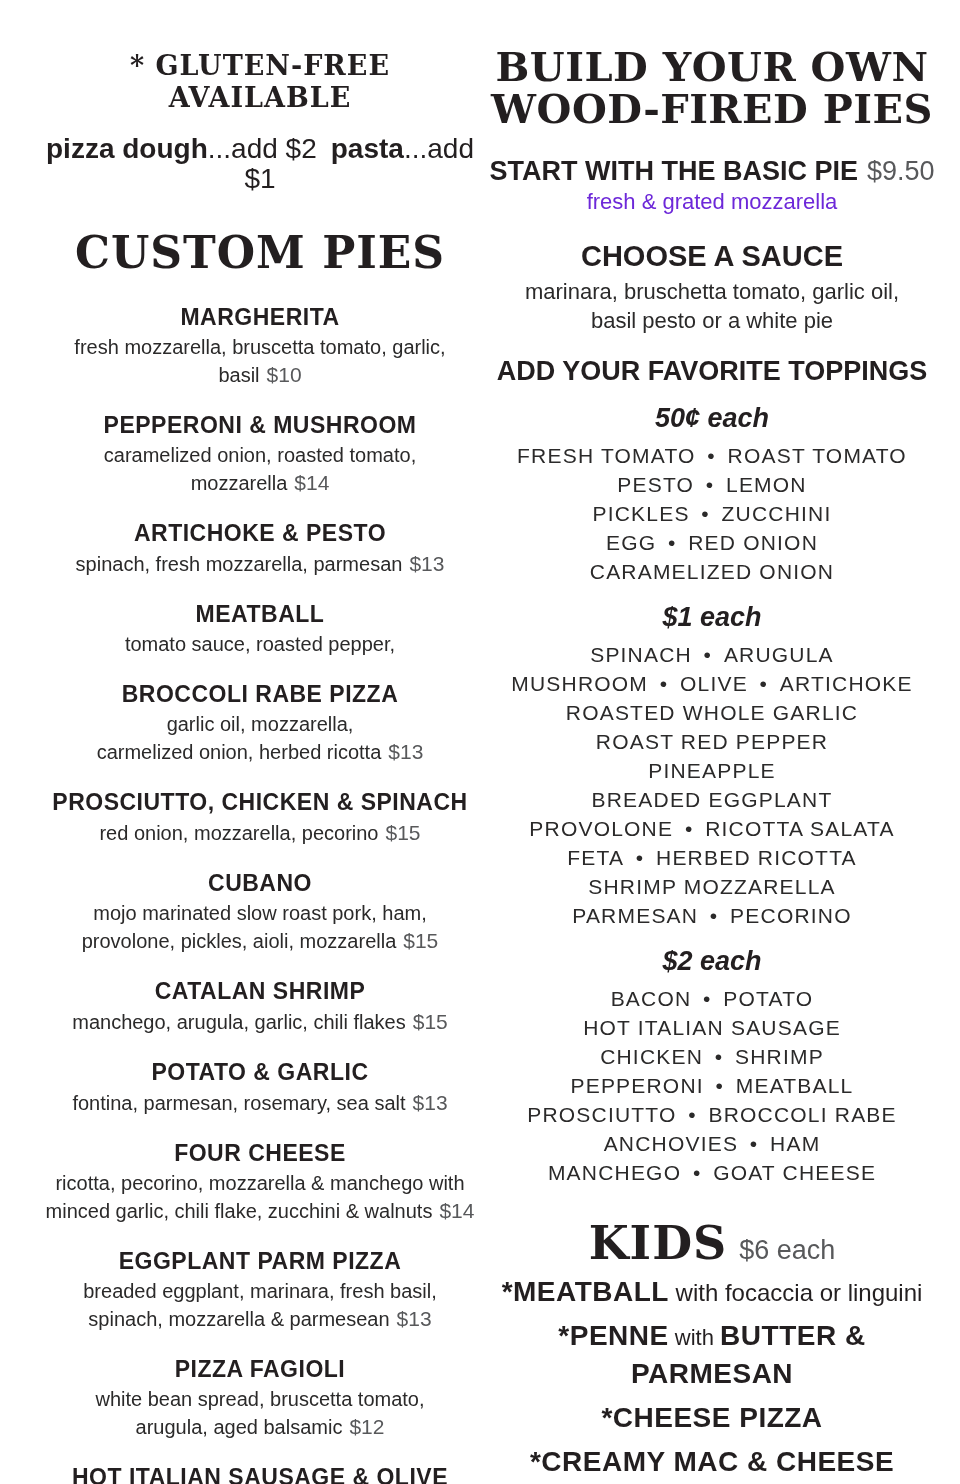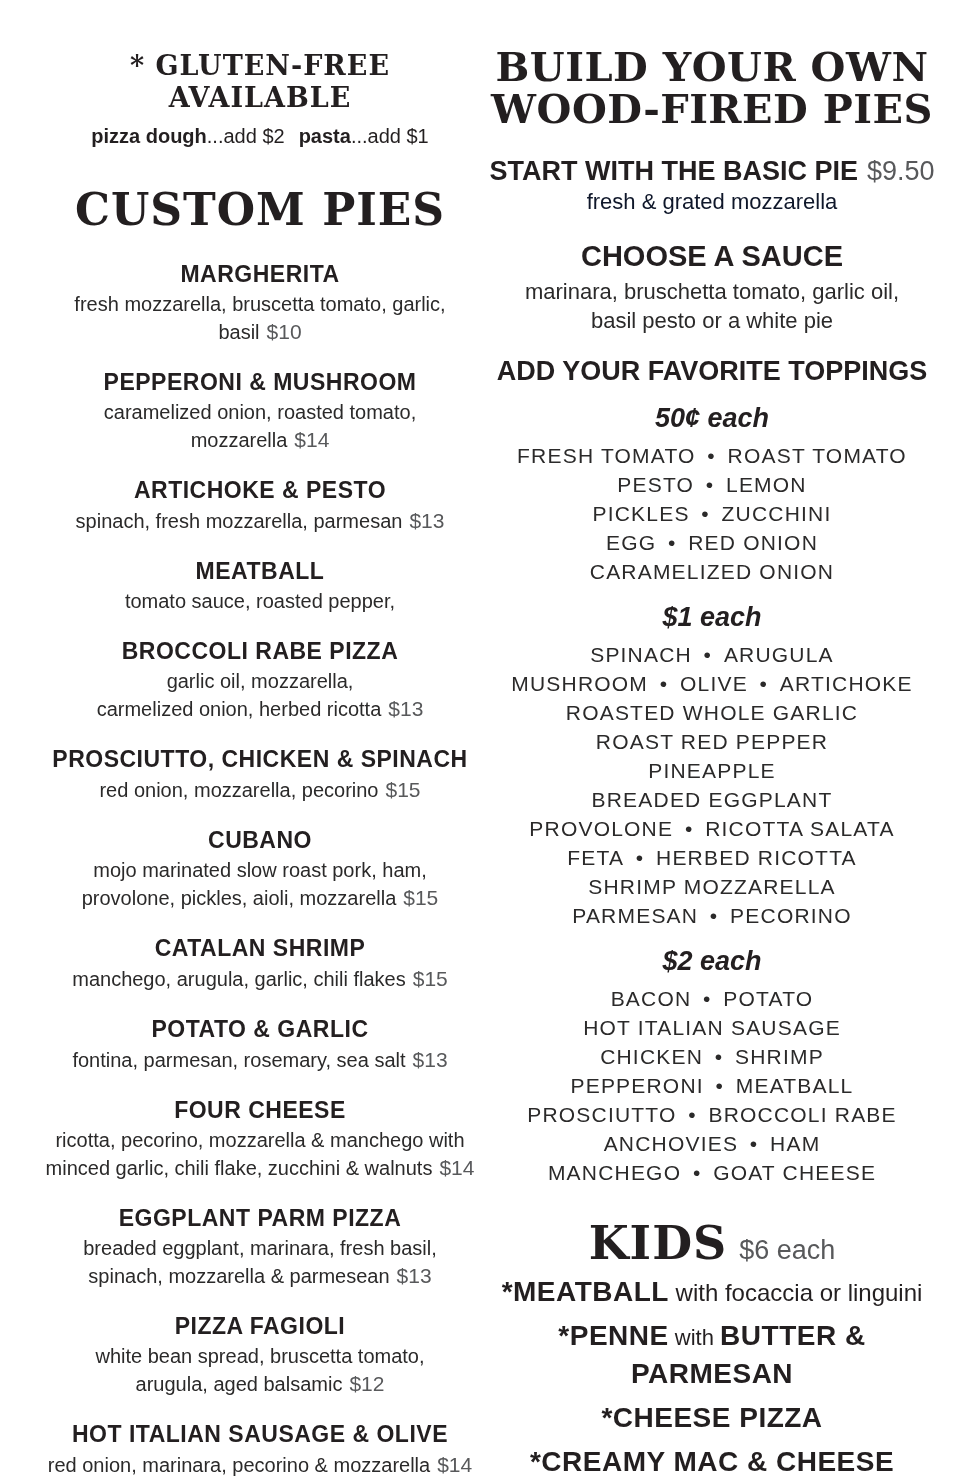--- a/index.html
+++ b/index.html
@@ -17,7 +17,7 @@
   .slab { font-family:"DejaVu Serif", serif; font-weight:700; }
 
   .note-title { font-size:27px; letter-spacing:1px; line-height:32px; }
-  .note-line  { font-size:20px; line-height:30px; margin-top:7px; }
+  .note-line  { font-size:28px; line-height:30px; margin-top:20px; }
   .note-bold  { font-weight:700; }
   .note-reg   { font-weight:400; }
   .note-gap   { display:inline-block; width:14px; }

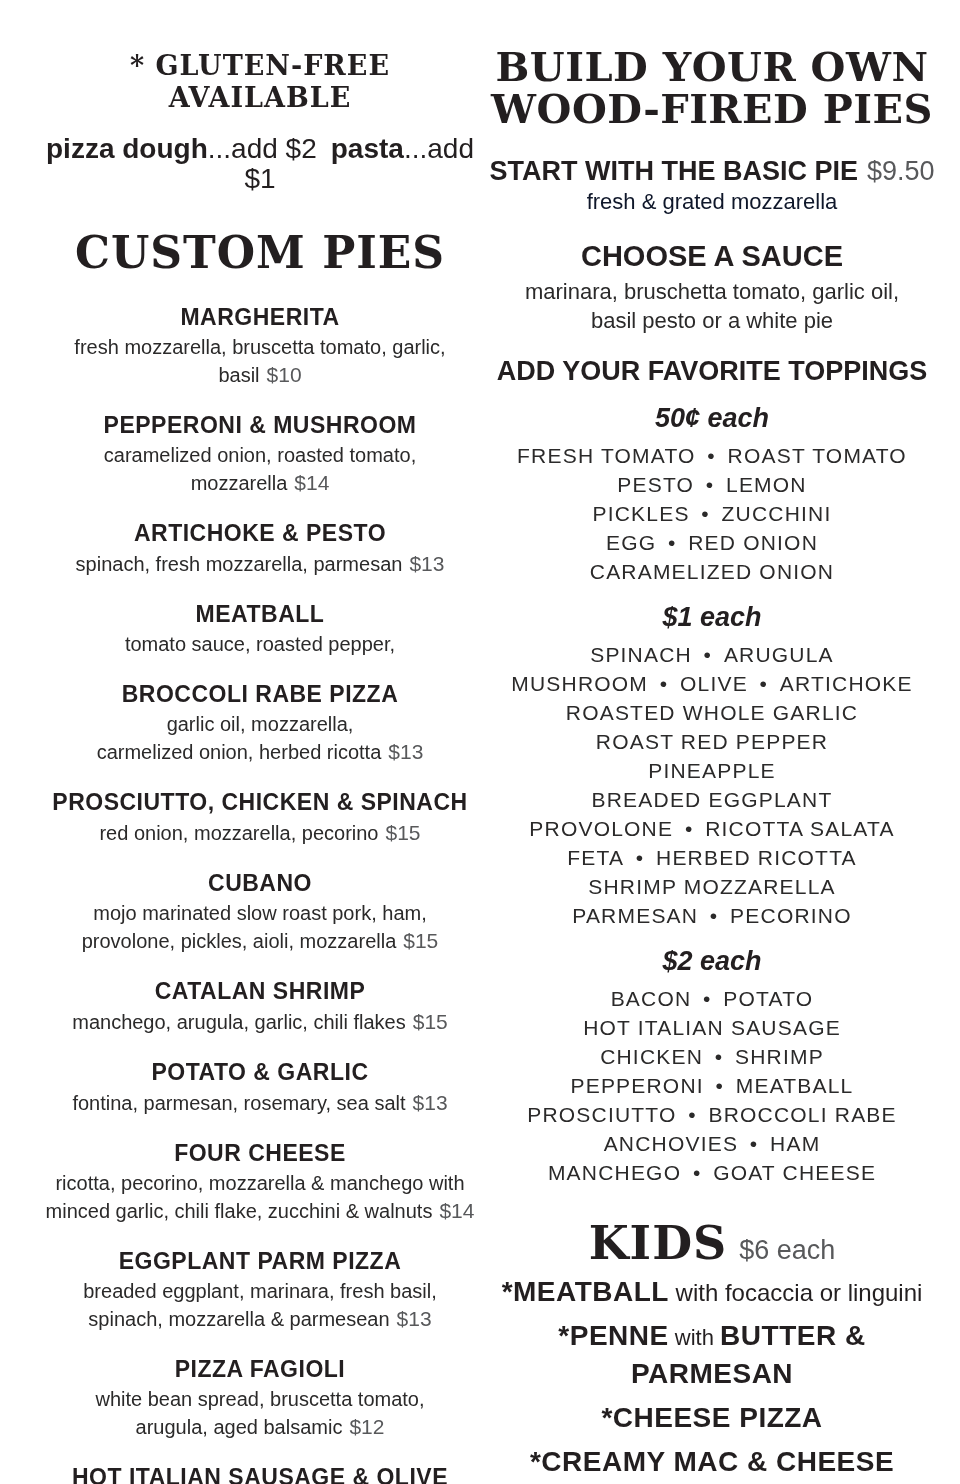--- a/index.html
+++ b/index.html
@@ -34,7 +34,7 @@
   .basic { margin-top:25px; }
   .basic-label { font-weight:700; font-size:27px; line-height:32px; }
   .basic-price { color:#58595b; font-weight:400; font-size:27px; margin-left:9px; }
-  .basic-desc  { font-size:22px; line-height:28px; margin-top:1px; color:#0f172a; }
+  .basic-desc  { font-size:22px; line-height:28px; margin-top:1px; color:#6d28d9; }
 
   .sauce { margin-top:23px; }
   .sauce-title { font-weight:700; font-size:29px; line-height:35px; margin-bottom:3px; }

